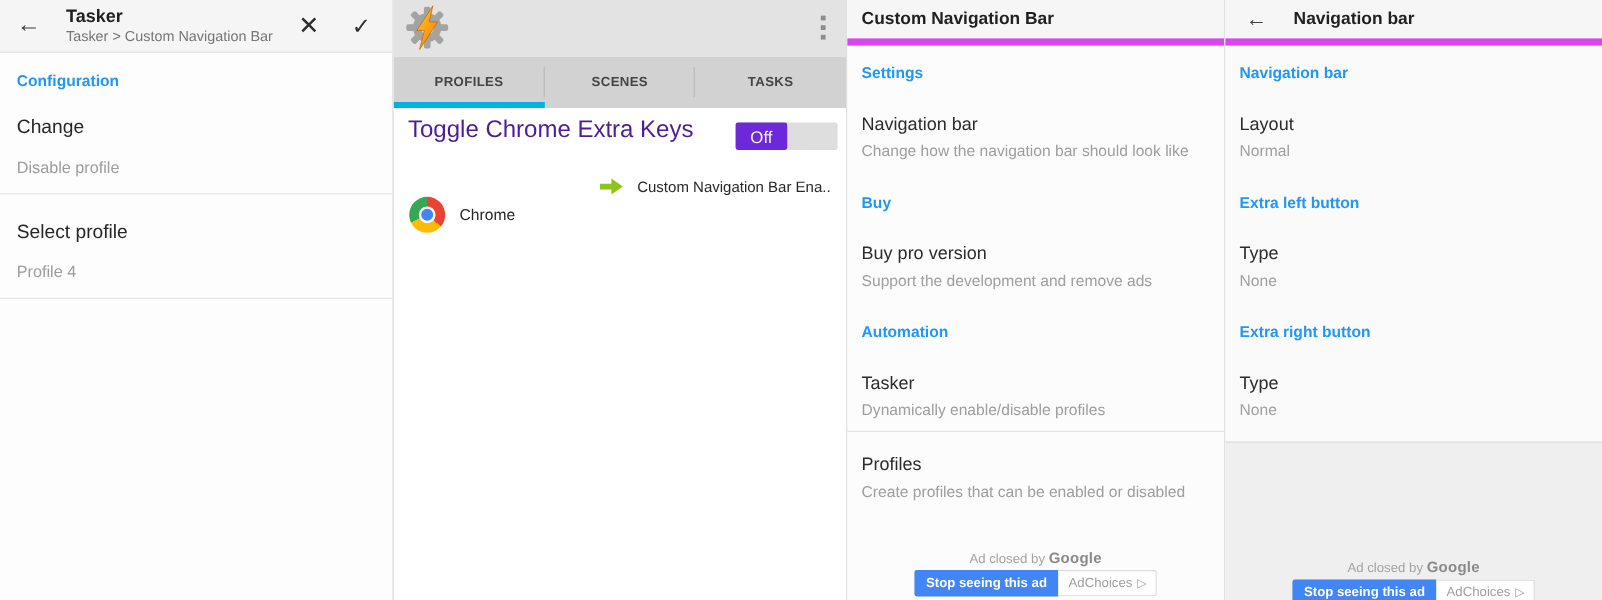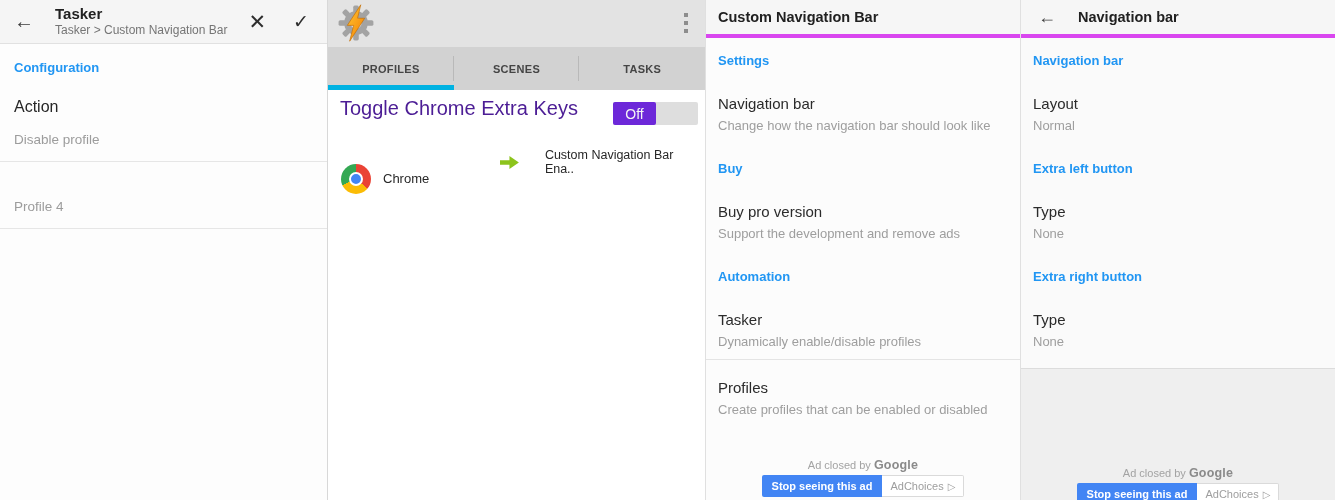--- a/index.html
+++ b/index.html
@@ -52,7 +52,7 @@
   
   .p3 { width:315px; background:#fcfcfc; border-left:1px solid #e0e0e0; }
   .p4 { width:315px; background:#fafafa; border-left:1px solid #e0e0e0; }
-  .appbar34 { height:38px; background:#f6f6f6; border-bottom:4px solid #d946ef;
+  .appbar34 { height:38px; background:#f6f6f6; border-bottom:6px solid #d946ef;
               display:flex; align-items:center; padding-left:12px; }
   .appbar34 .htitle { font-size:14.5px; font-weight:700; color:#212121; }
   .p4 .appbar34 { padding-left:17px; }

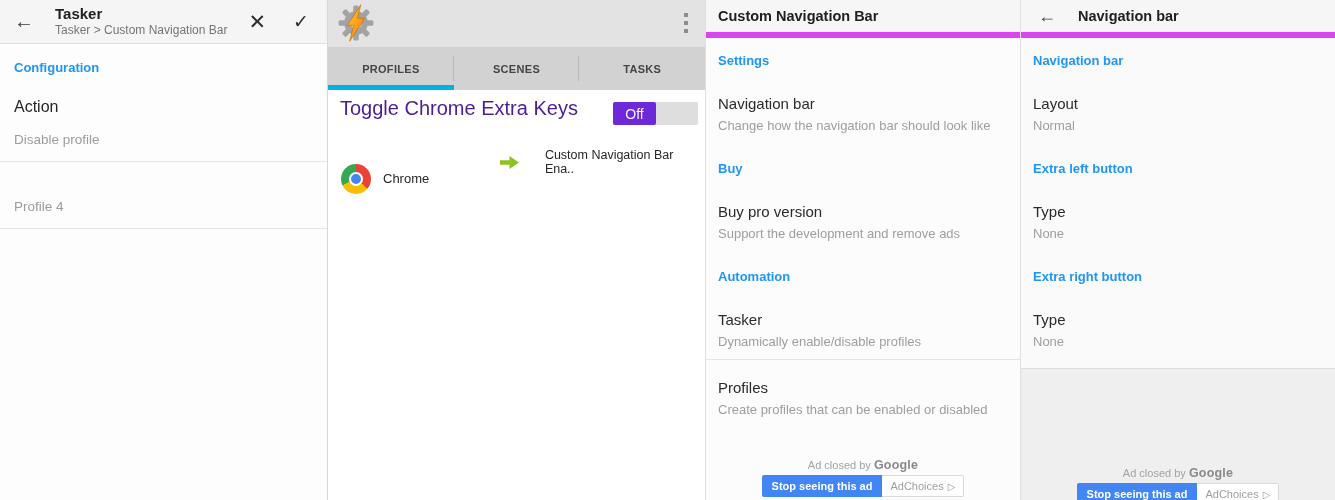--- a/index.html
+++ b/index.html
@@ -98,7 +98,7 @@
     </header>
     <div class="ghead">Configuration</div>
     <div class="pref">
-      <div class="plabel">Action</div>
+      <div class="plabel">Change</div>
       <div class="pvalue">Disable profile</div>
     </div>
     <div class="hr"></div>

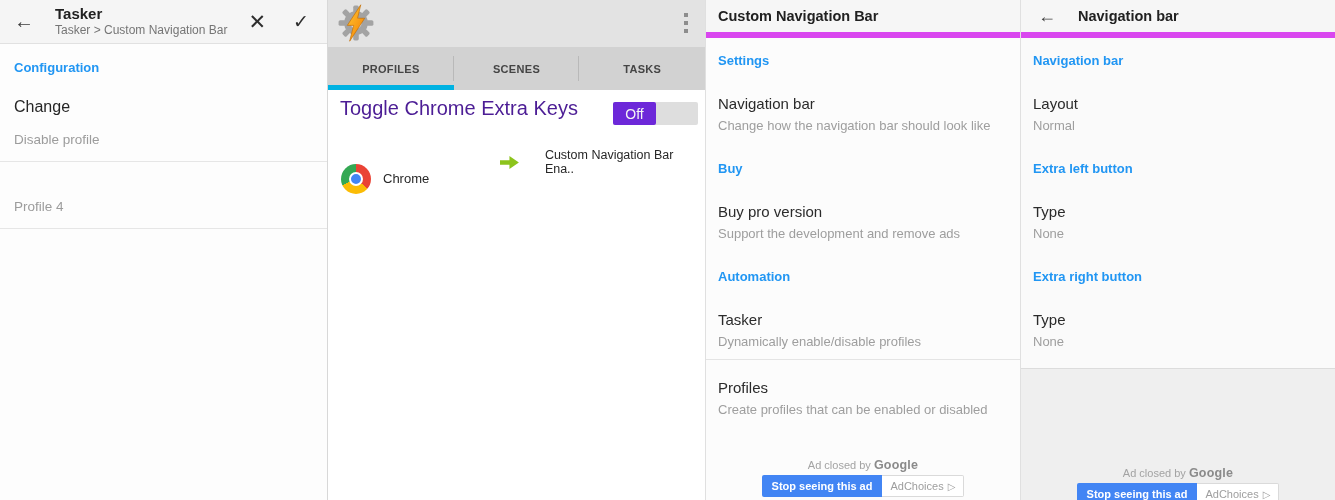--- a/index.html
+++ b/index.html
@@ -45,7 +45,7 @@
                display:flex; align-items:center; justify-content:center; cursor:pointer; }
   .chrome-ic .core { width:14px; height:14px; border-radius:50%; background:#4285f4; border:2.5px solid #ffffff; }
   .chrome-label { position:absolute; left:55px; top:171px; font-size:13px; color:#272727; }
-  .task { position:absolute; display:flex; align-items:center; gap:26px; font-size:12.5px; color:#272727; cursor:pointer; }
+  .task { position:absolute; display:flex; align-items:center; gap:12px; font-size:12.5px; color:#272727; cursor:pointer; }
   .task.enter { left:172px; top:148px; }
   .task.exit  { left:174px; top:194px; }
 

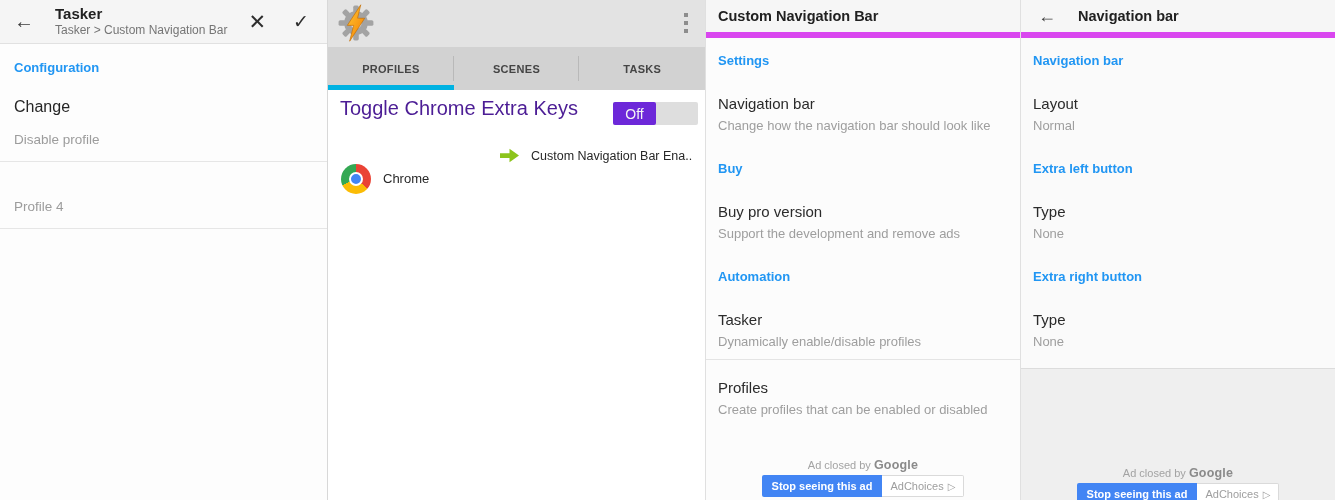--- a/index.html
+++ b/index.html
@@ -103,6 +103,7 @@
     </div>
     <div class="hr"></div>
     <div class="pref">
+      <div class="plabel">Select profile</div>
       <div class="pvalue">Profile 4</div>
     </div>
     <div class="hr"></div>

